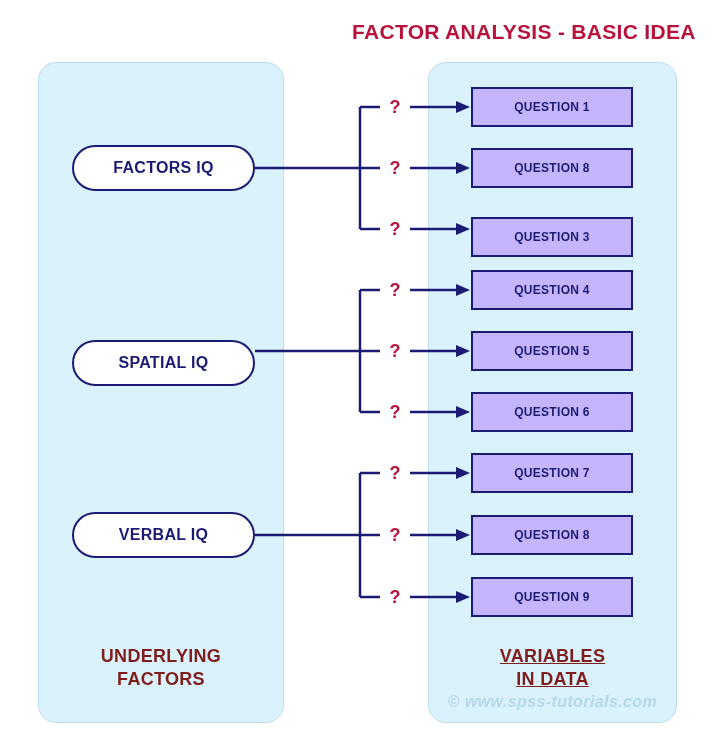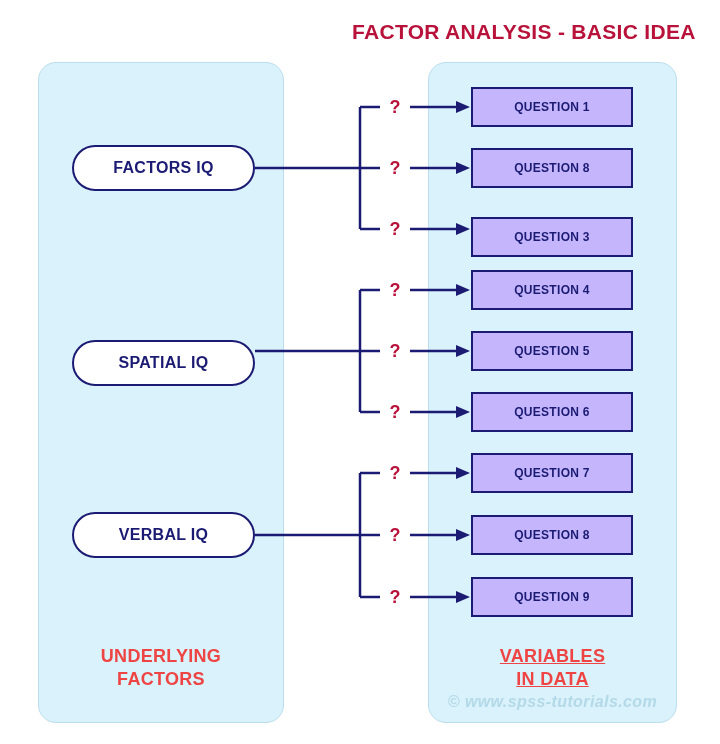--- a/index.html
+++ b/index.html
@@ -40,7 +40,7 @@
   }
   .caption{
     position:absolute;top:645px;text-align:center;
-    color:#ef4444;font-size:18px;line-height:23px;letter-spacing:.3px;
+    color:#7f1d1d;font-size:18px;line-height:23px;letter-spacing:.3px;
   }
   .caption.left{left:38px;width:246px;}
   .caption.right{left:428px;width:249px;text-decoration:underline;}

